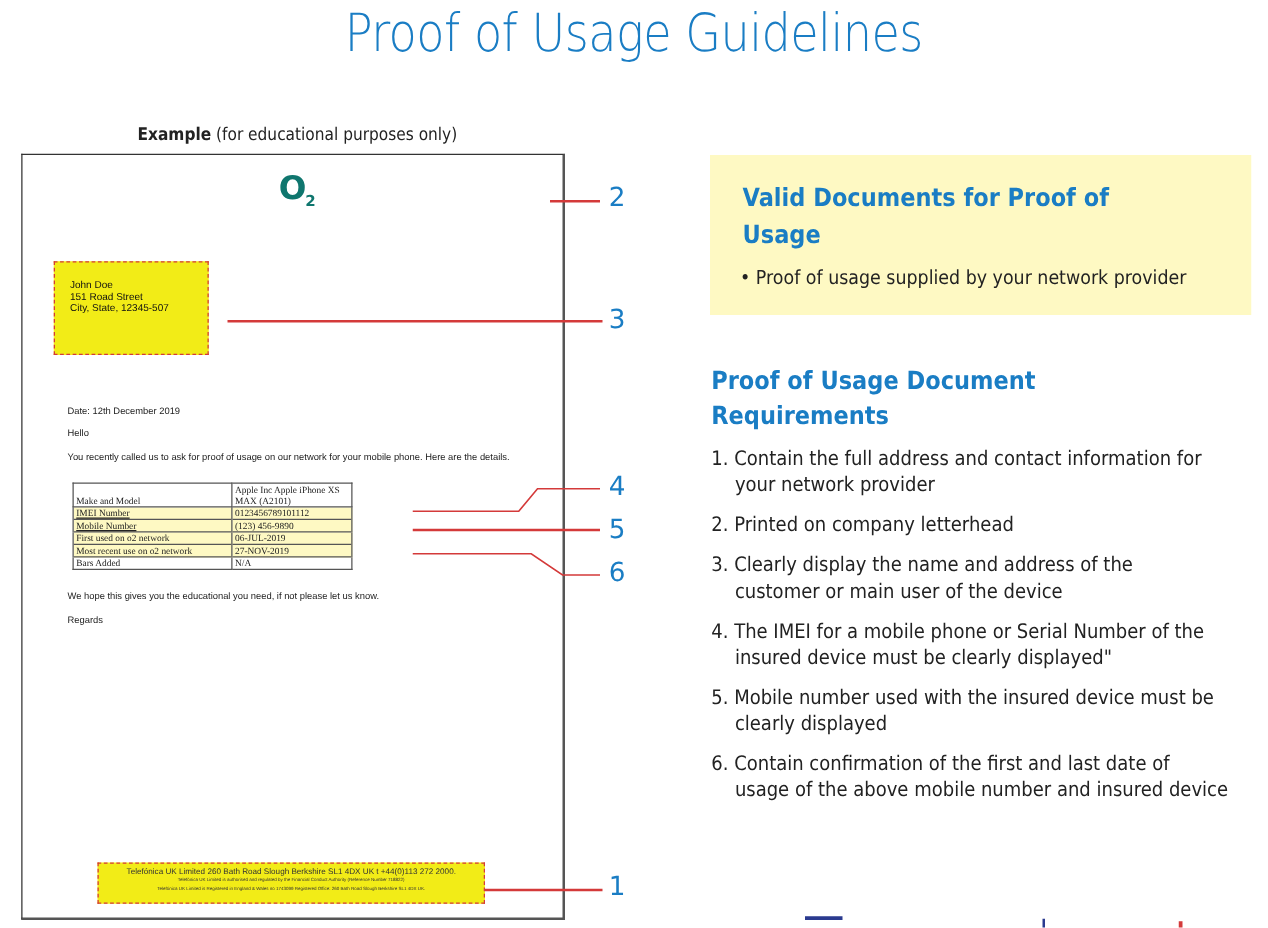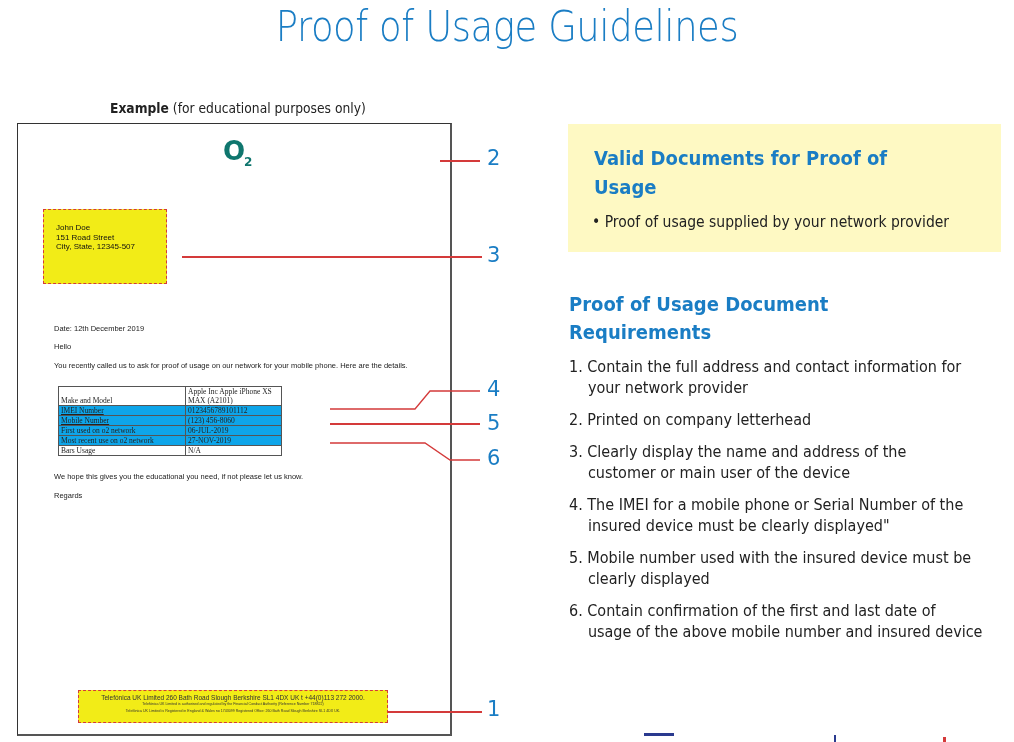--- a/index.html
+++ b/index.html
@@ -56,7 +56,7 @@
     border:1px solid #555; padding:0 2px; height:9px; line-height:9px; vertical-align:bottom;
   }
   table.details td:first-child { width:122px; }
-  table.details tr.hi td { background:#0ea5e9; border-bottom:1.5px dashed #a52a2a; }
+  table.details tr.hi td { background:#fef9c3; border-bottom:1.5px dashed #a52a2a; }
   table.details tr.tall td { height:18px; }
   table.details td.u { text-decoration:underline; }
 

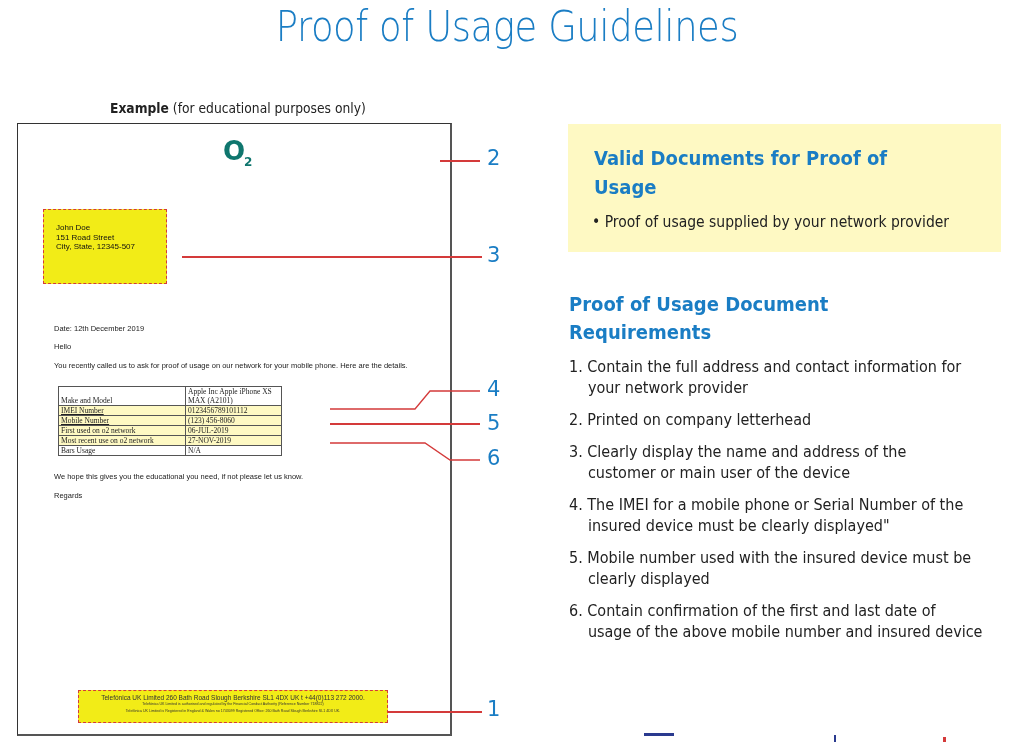--- a/index.html
+++ b/index.html
@@ -128,7 +128,7 @@
     </tr>
     <tr class="hi">
       <td class="u">Mobile Number</td>
-      <td>(123) 456-8060</td>
+      <td>(123) 456-9890</td>
     </tr>
     <tr class="hi">
       <td>First used on o2 network</td>

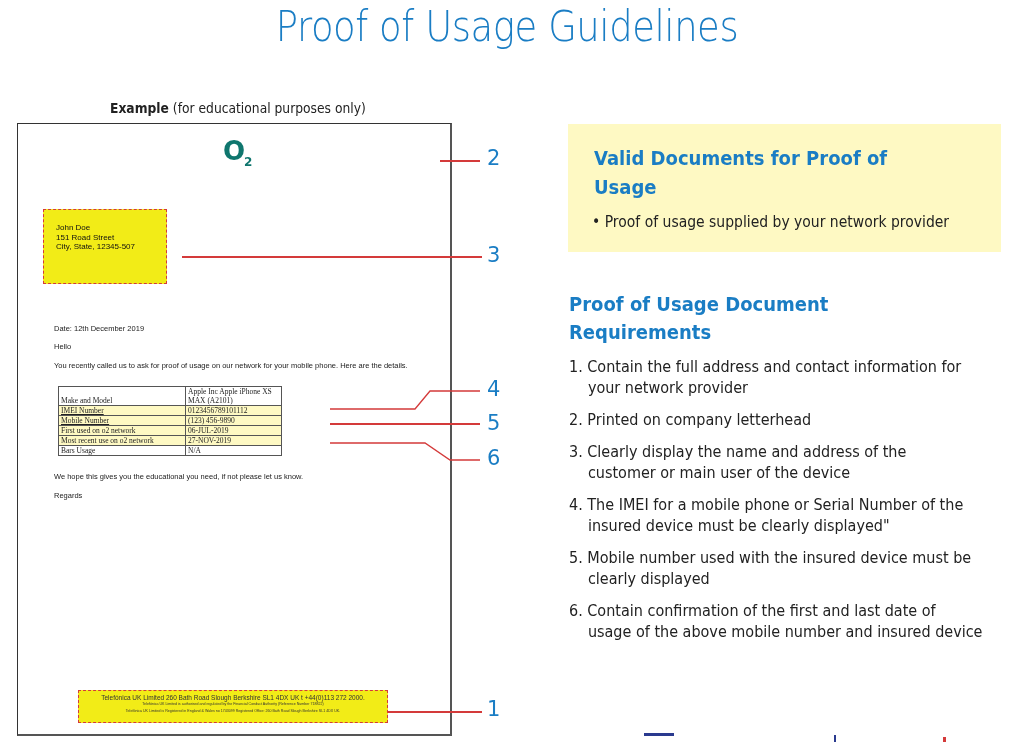--- a/index.html
+++ b/index.html
@@ -139,7 +139,7 @@
       <td>27-NOV-2019</td>
     </tr>
     <tr>
-      <td>Bars Usage</td>
+      <td>Bars Added</td>
       <td>N/A</td>
     </tr>
   </tbody>

